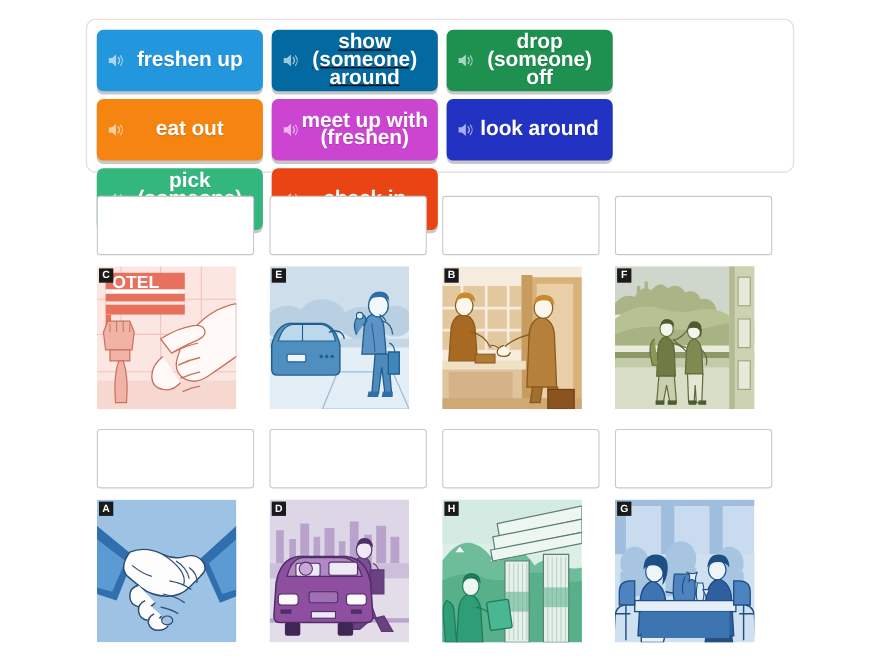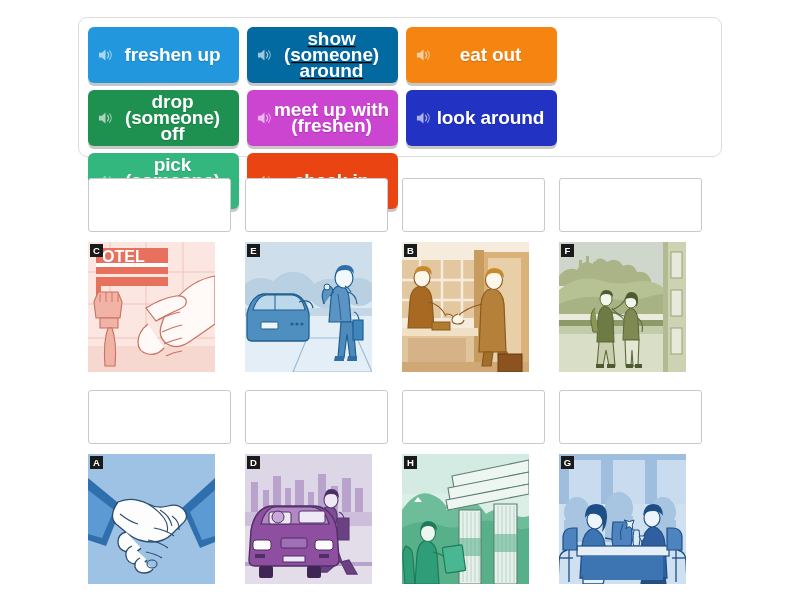--- a/index.html
+++ b/index.html
@@ -161,6 +161,17 @@
       <span class="tile-label">show (someone) around</span>
     </div>
 
+    <div class="tile" style="background: rgb(30, 145, 80);">
+      <span class="speaker">
+        <svg viewBox="0 0 16 15">
+            <path d="M1 5h3.2L8 1.6v11.8L4.2 10H1z" fill="#fff"></path>
+            <path d="M10.2 4.6a4.6 4.6 0 0 1 0 5.8" stroke="#fff" stroke-width="1.3" fill="none" stroke-linecap="round"></path>
+            <path d="M12.4 2.9a7.2 7.2 0 0 1 0 9.2" stroke="#fff" stroke-width="1.1" fill="none" stroke-linecap="round"></path>
+          </svg>
+      </span>
+      <span class="tile-label">drop (someone) off</span>
+    </div>
+
     <div class="tile" style="background: rgb(245, 132, 16);">
       <span class="speaker">
         <svg viewBox="0 0 16 15">
@@ -170,17 +181,6 @@
           </svg>
       </span>
       <span class="tile-label">eat out</span>
-    </div>
-
-    <div class="tile" style="background: rgb(30, 145, 80);">
-      <span class="speaker">
-        <svg viewBox="0 0 16 15">
-            <path d="M1 5h3.2L8 1.6v11.8L4.2 10H1z" fill="#fff"></path>
-            <path d="M10.2 4.6a4.6 4.6 0 0 1 0 5.8" stroke="#fff" stroke-width="1.3" fill="none" stroke-linecap="round"></path>
-            <path d="M12.4 2.9a7.2 7.2 0 0 1 0 9.2" stroke="#fff" stroke-width="1.1" fill="none" stroke-linecap="round"></path>
-          </svg>
-      </span>
-      <span class="tile-label">drop (someone) off</span>
     </div>
 
     <div class="tile" style="background: rgb(204, 69, 209);">

